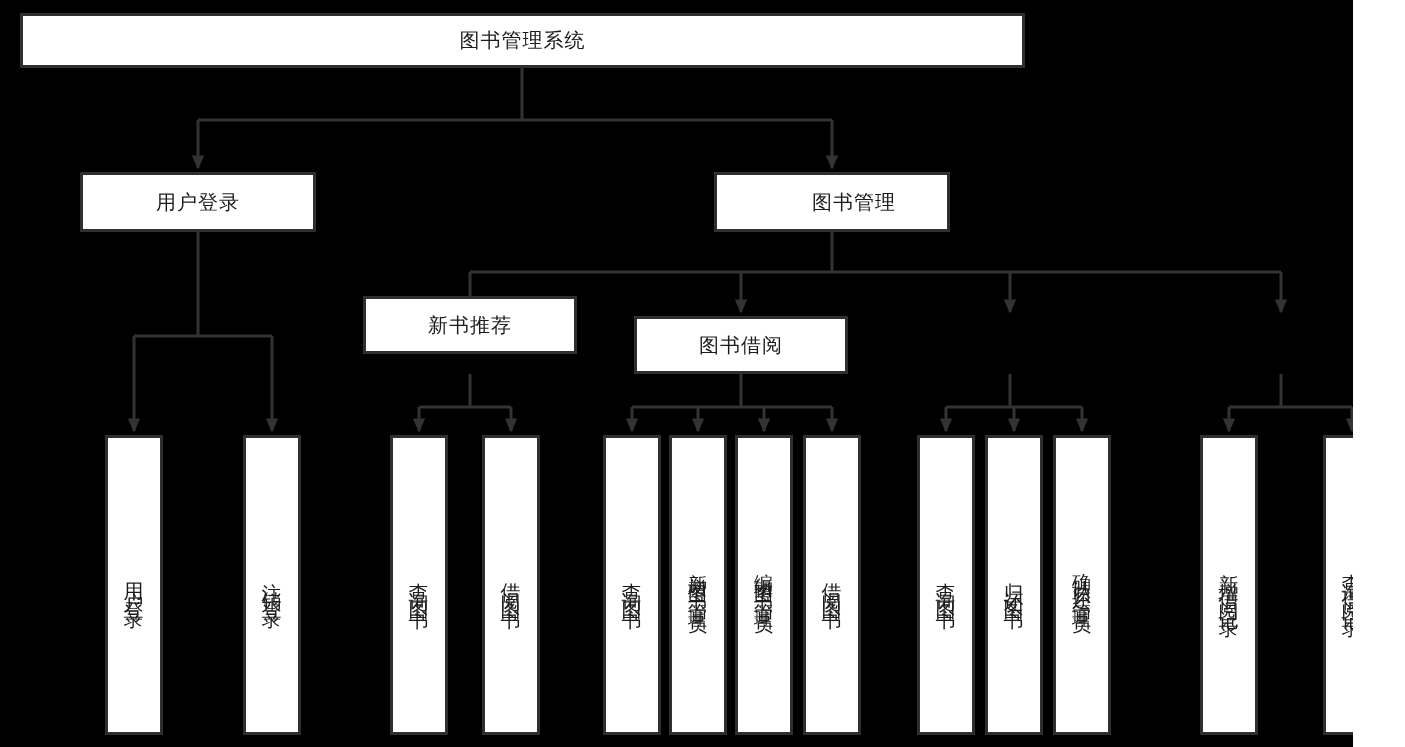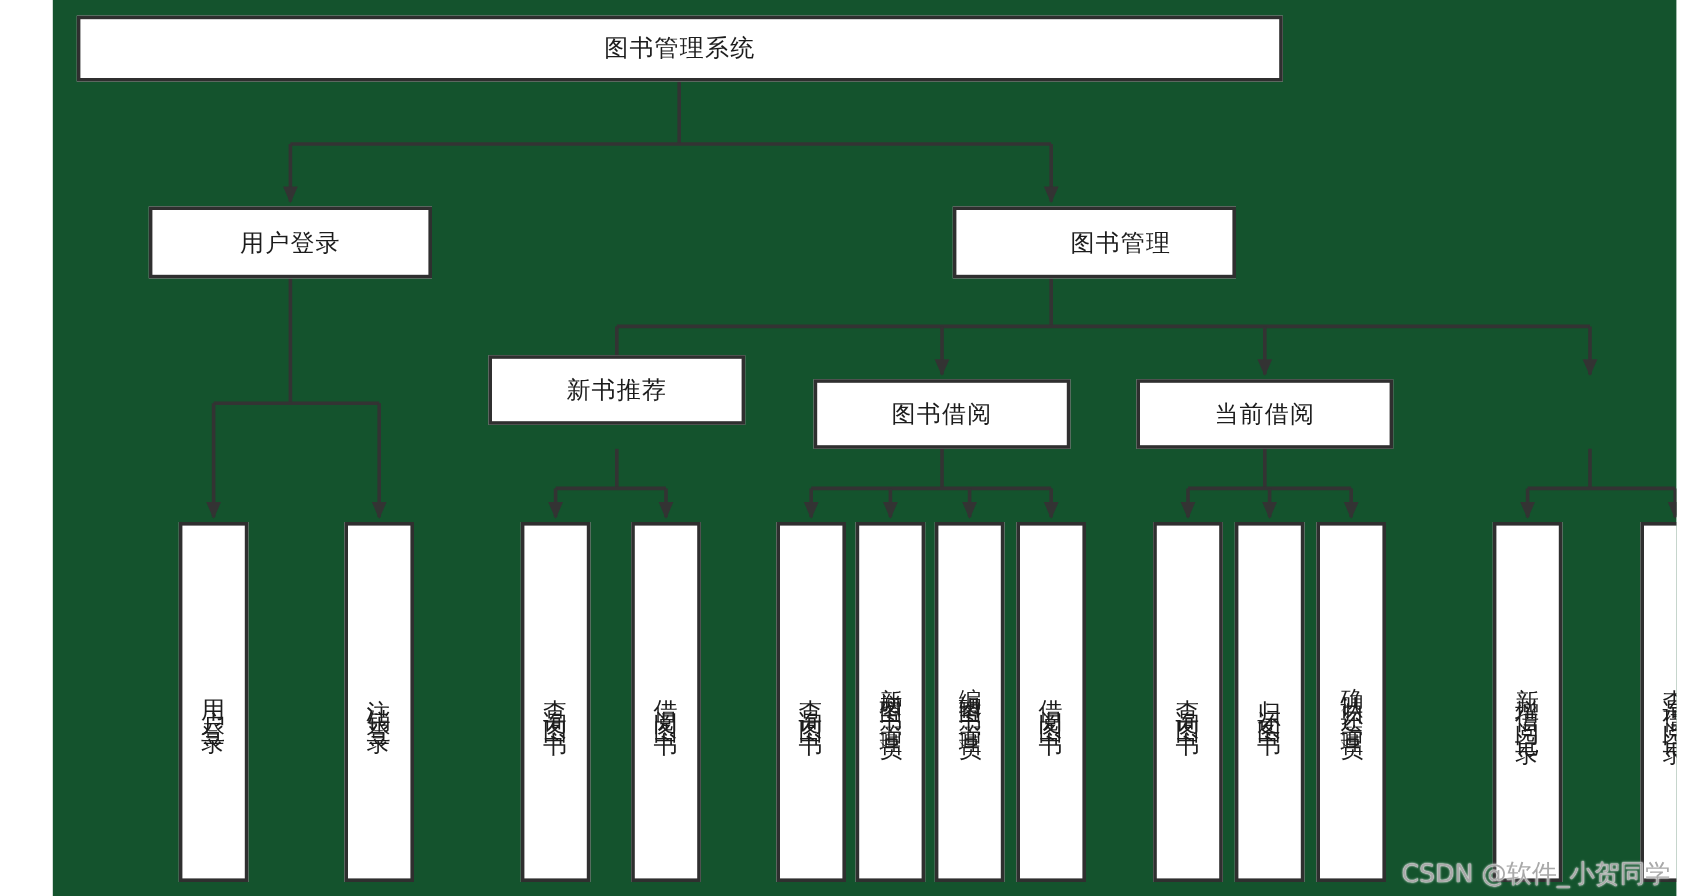--- a/index.html
+++ b/index.html
@@ -6,10 +6,9 @@
   #stage{
     position:relative;
     width:1353px;height:747px;
-    background:#14532d;
+    background:#000000;
     font-family:"DejaVu Sans","Liberation Sans",sans-serif;
     overflow:hidden;
-    margin-left:44px;
   }
   #wires{position:absolute;left:0;top:0;width:1405px;height:747px;}
   .node{

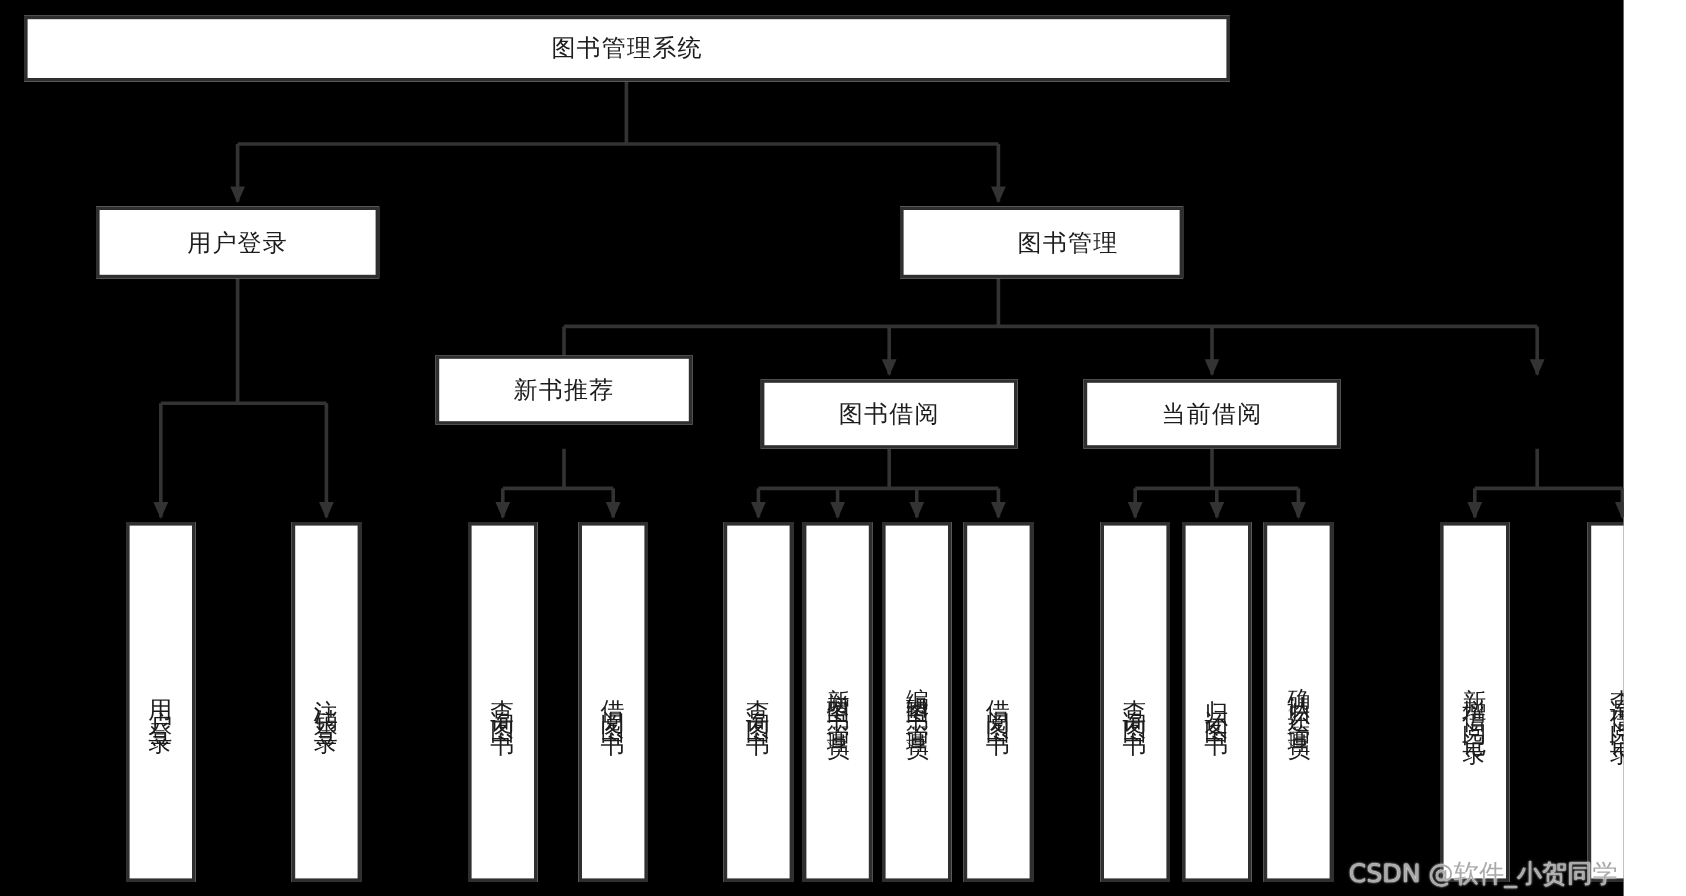--- a/index.html
+++ b/index.html
@@ -87,7 +87,7 @@
   <div class="node h" style="left:20px;top:13px;width:1005px;height:55px;">图书管理系统</div>
 
   <div class="node h" style="left:80px;top:172px;width:236px;height:60px;">用户登录</div>
-  <div class="node h" style="left:750px;top:172px;width:236px;height:60px;padding-left:44px;">图书管理</div>
+  <div class="node h" style="left:714px;top:172px;width:236px;height:60px;padding-left:44px;">图书管理</div>
 
   <div class="node v" style="left:105px;top:435px;width:58px;height:300px;">用户登录</div>
   <div class="node v" style="left:243px;top:435px;width:58px;height:300px;">注销登录</div>

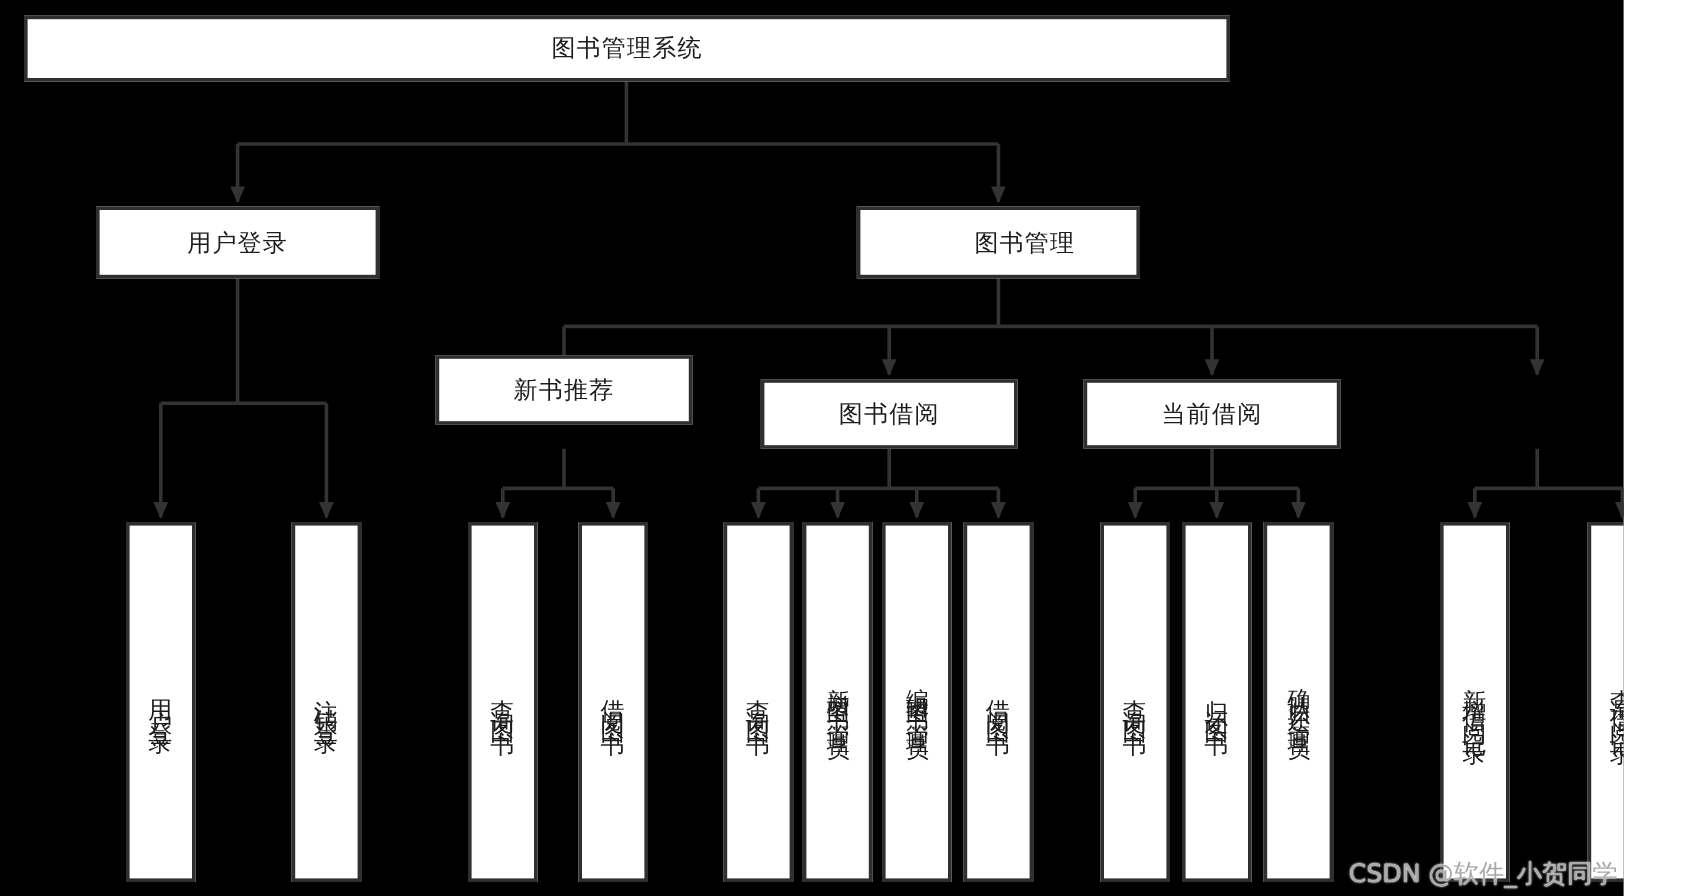--- a/index.html
+++ b/index.html
@@ -94,7 +94,6 @@
 
   <div class="node h" style="left:363px;top:296px;width:214px;height:58px;">新书推荐</div>
   <div class="node h" style="left:634px;top:316px;width:214px;height:58px;">图书借阅</div>
-  <div class="node h" style="left:903px;top:316px;width:214px;height:58px;">当前借阅</div>
 
   <div class="node v" style="left:390px;top:435px;width:58px;height:300px;">查询图书</div>
   <div class="node v" style="left:482px;top:435px;width:58px;height:300px;">借阅图书</div>

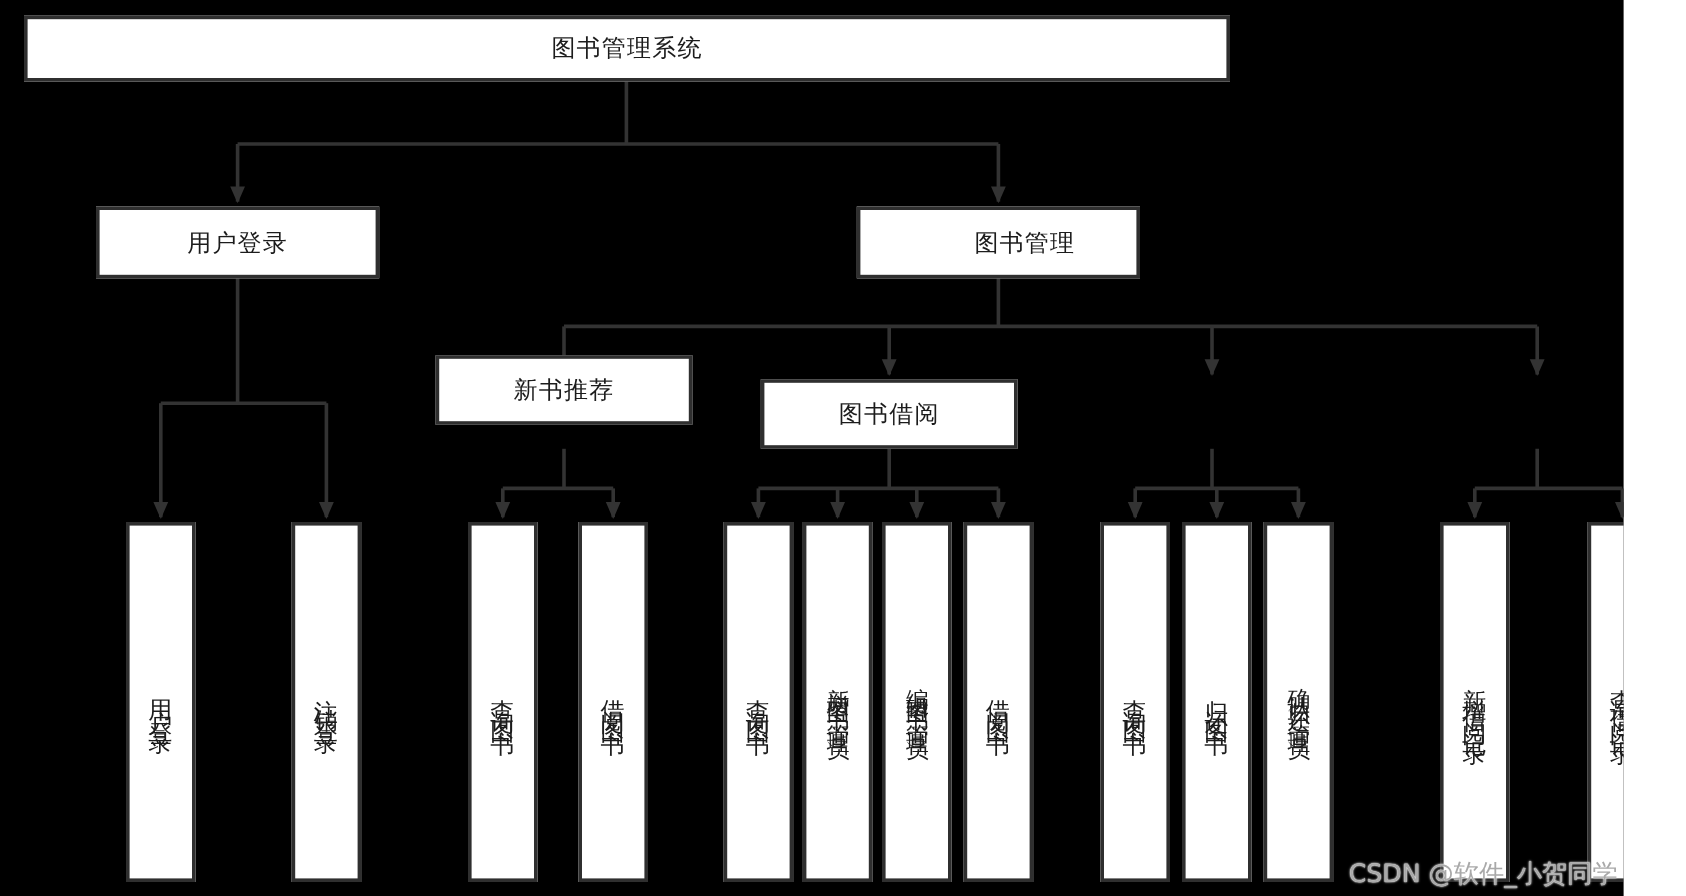--- a/index.html
+++ b/index.html
@@ -110,7 +110,6 @@
   <div class="node v" style="left:1200px;top:435px;width:58px;height:300px;">新增借阅记录</div>
   <div class="node v" style="left:1323px;top:435px;width:58px;height:300px;">查询借阅记录</div>
 
-  <div class="watermark">CSDN @软件_小贺同学</div>
 
 </div>
 

